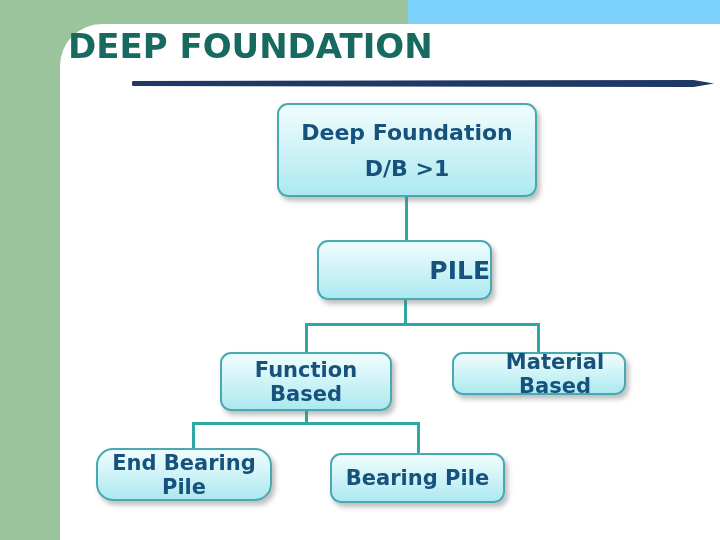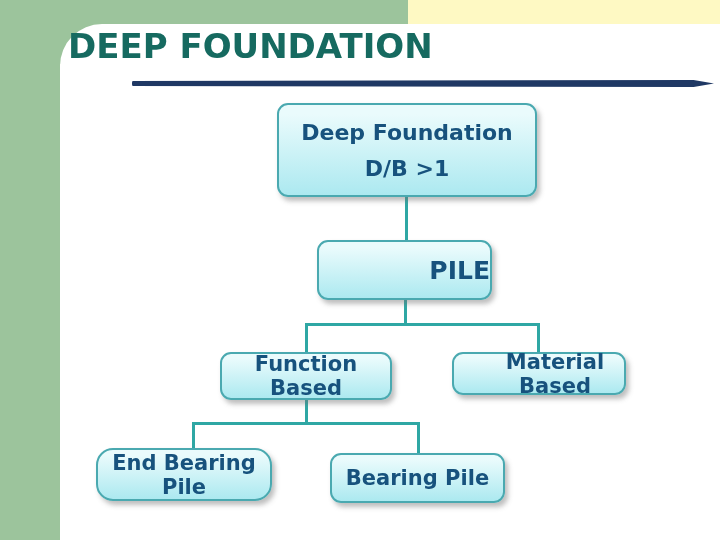--- a/index.html
+++ b/index.html
@@ -19,7 +19,7 @@
     width: 720px;
     height: 540px;
     overflow: hidden;
-    background: #fef9c3;
+    background: #7dd3fc;
     font-family: "DejaVu Sans", "Liberation Sans", sans-serif;
   }
   .green-band {

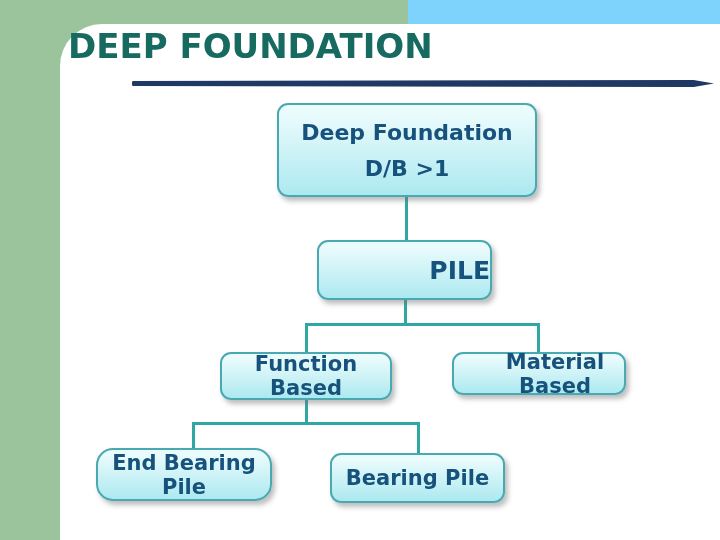--- a/index.html
+++ b/index.html
@@ -82,7 +82,7 @@
   }
   .node-deep      { left: 277px; top: 103px; width: 260px; height: 94px; font-size: 22px; gap: 11px; }
   .node-pile      { left: 317px; top: 240px; width: 175px; height: 60px; font-size: 25px; align-items: flex-end; }
-  .node-function  { left: 220px; top: 352px; width: 172px; height: 48px; font-size: 21px; }
+  .node-function  { left: 220px; top: 352px; width: 172px; height: 59px; font-size: 21px; }
   .node-material  { left: 452px; top: 352px; width: 174px; height: 43px; font-size: 21px; padding-left: 32px; }
   .node-endbear   { left: 96px; top: 448px; width: 176px; height: 53px; font-size: 21px; border-radius: 17px; }
   .node-friction  { left: 330px; top: 453px; width: 175px; height: 50px; font-size: 21px; }

